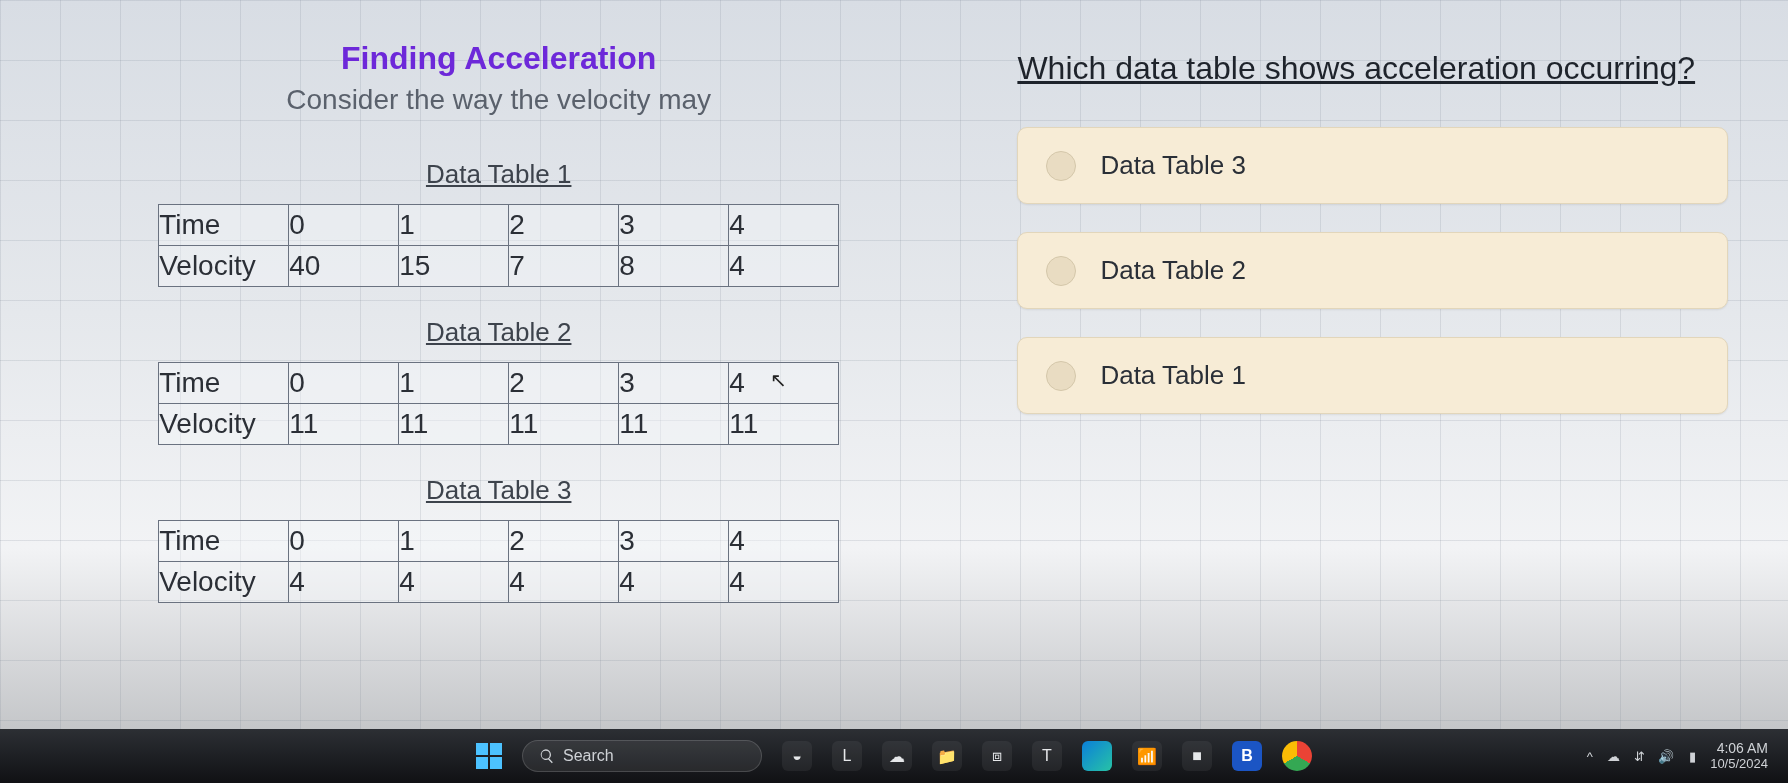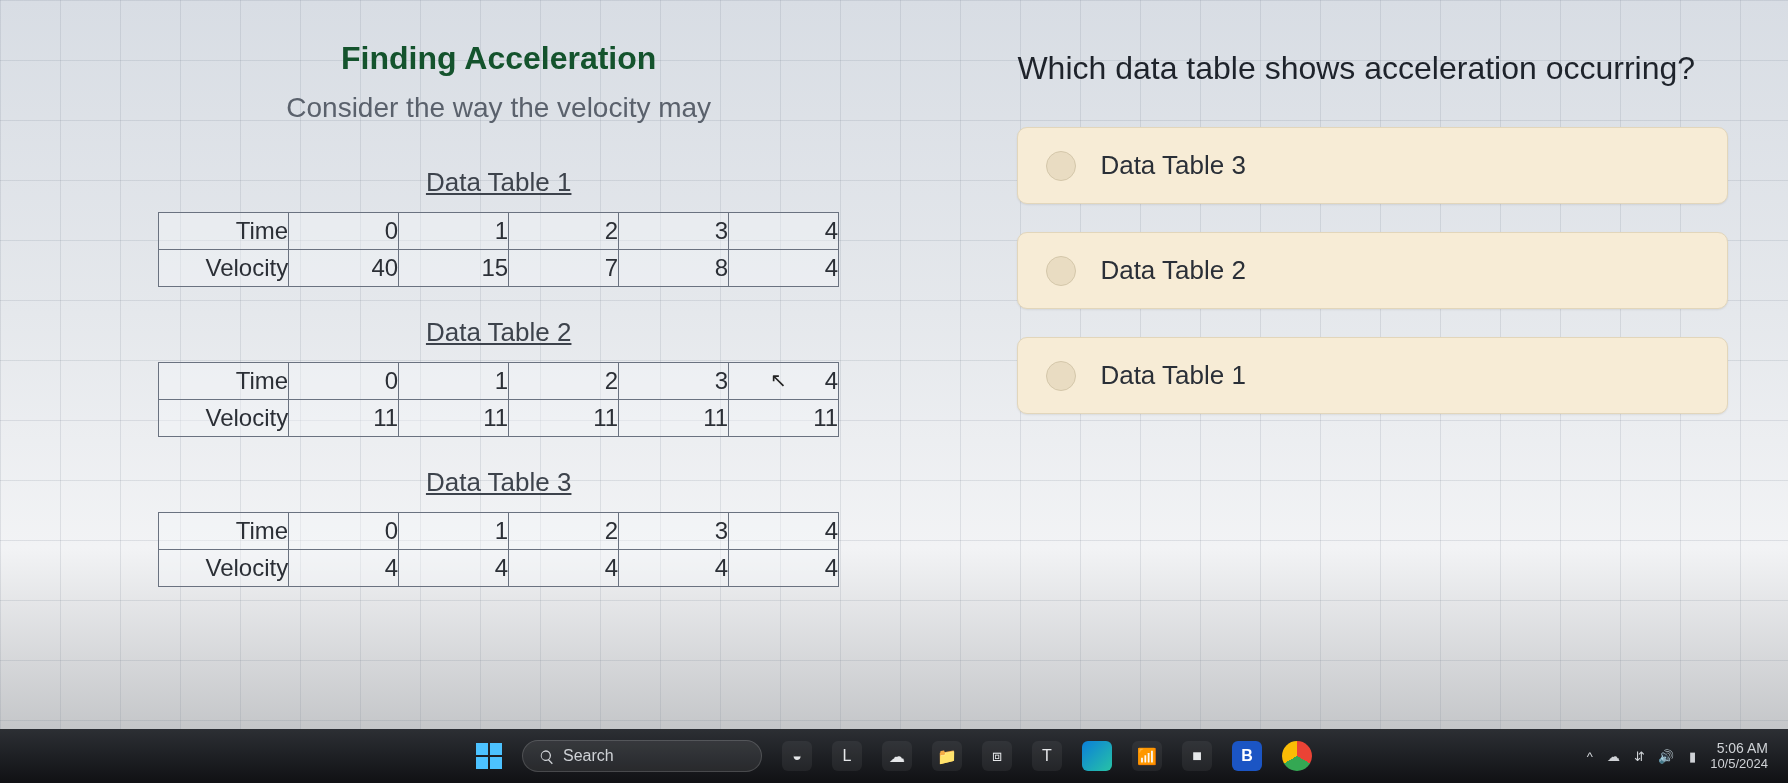--- a/index.html
+++ b/index.html
@@ -44,7 +44,7 @@
   .left-header .title {
     font-size: 32px;
     font-weight: 700;
-    color: #14532d;
+    color: #6d28d9;
   }
   .left-header .sub {
     font-size: 28px;

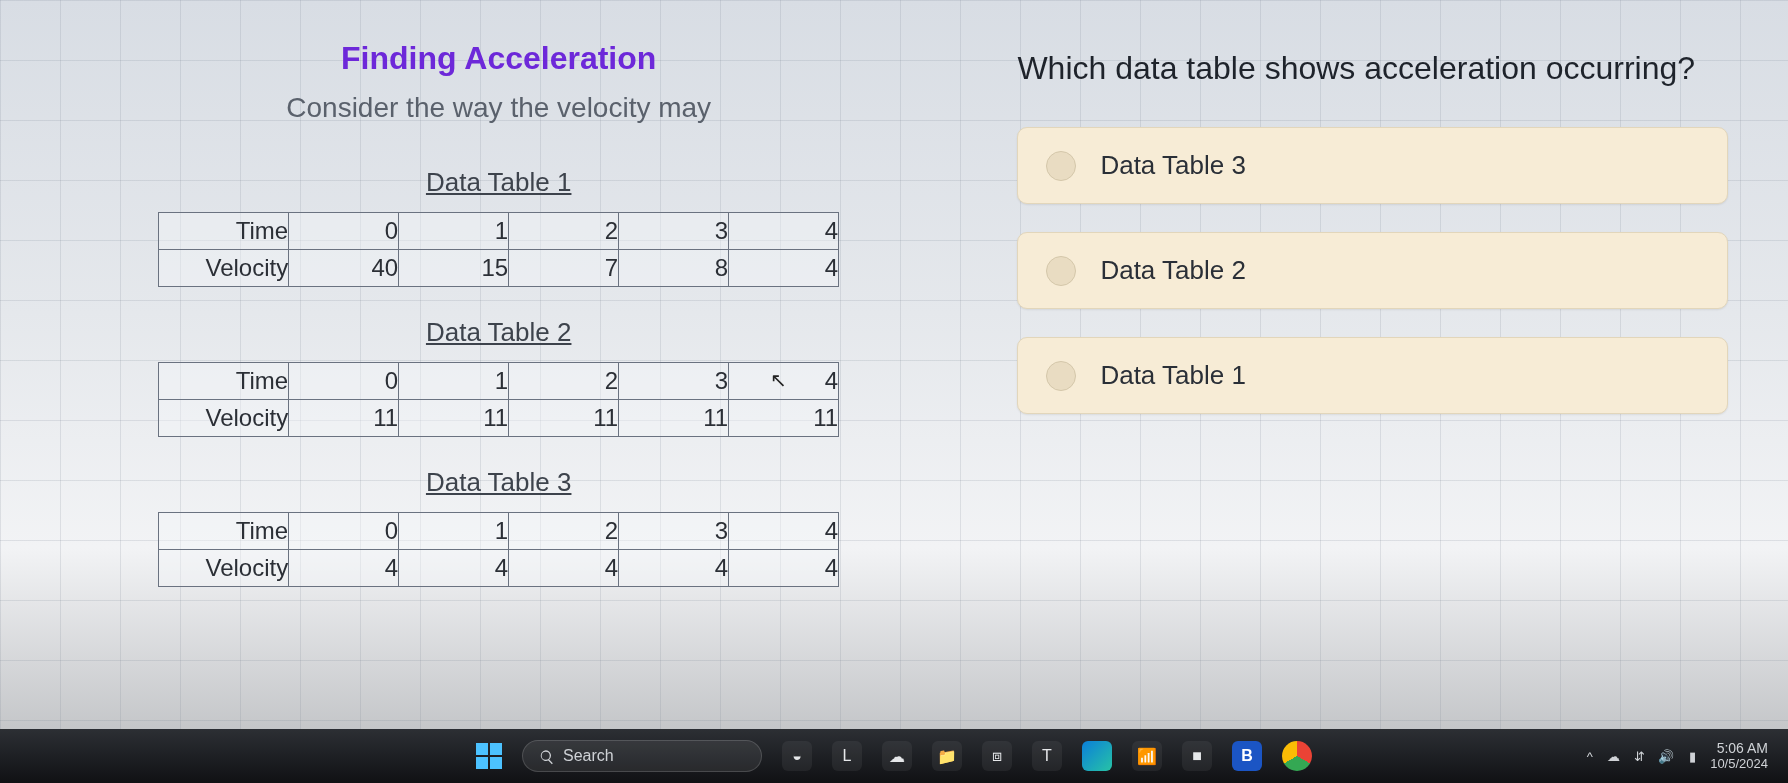--- a/index.html
+++ b/index.html
@@ -86,6 +86,7 @@
     color: #1e232b;
     margin-bottom: 40px;
     margin-top: 10px;
+    text-decoration: underline;
   }
   .option {
     background: #f7ecd6;

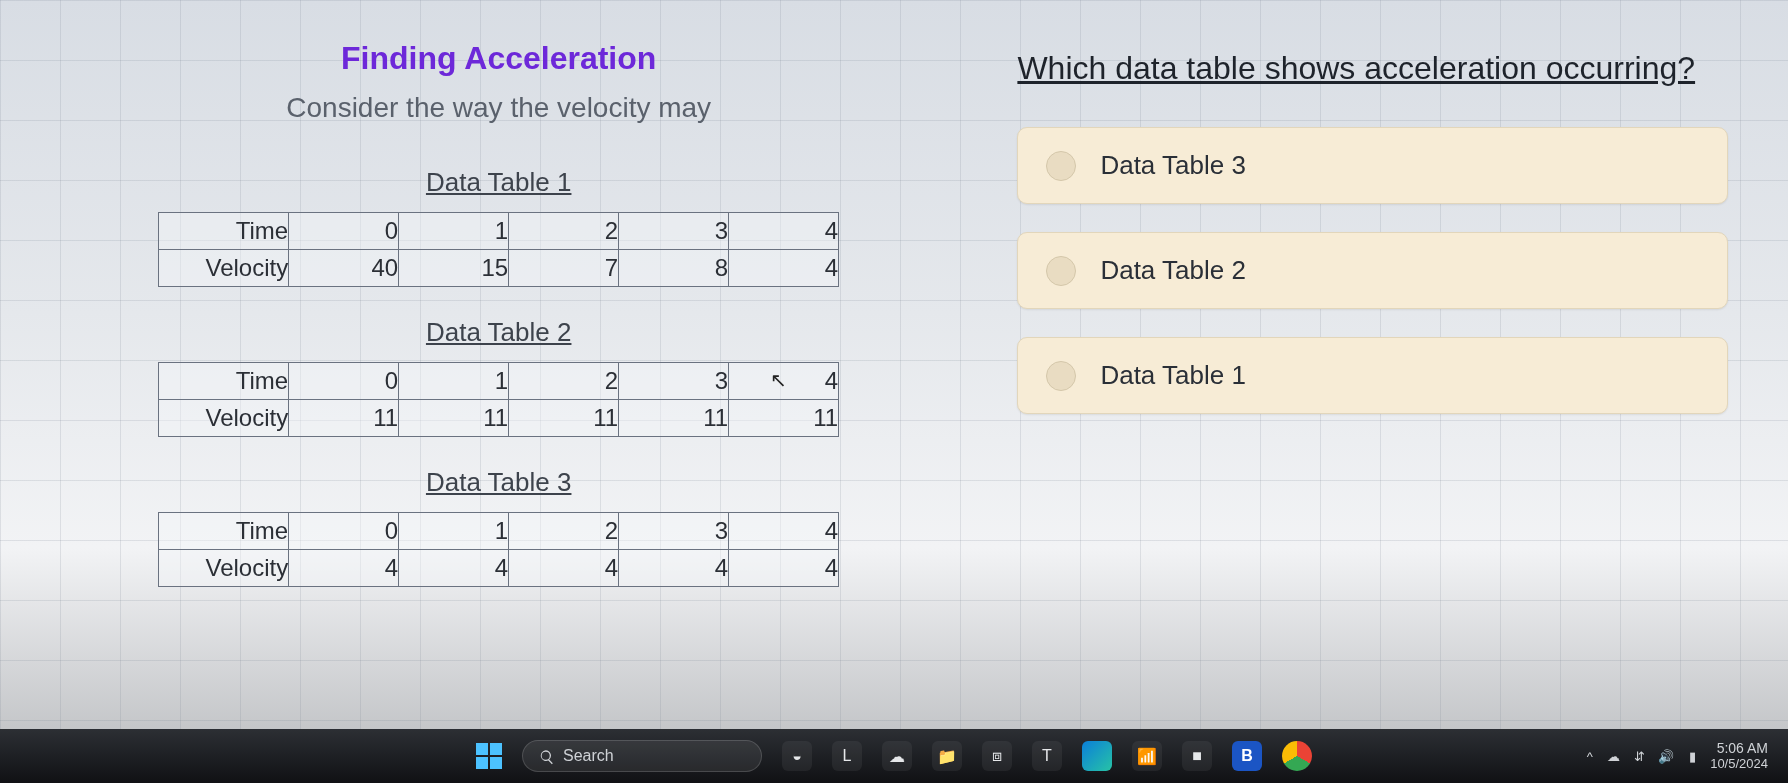--- a/index.html
+++ b/index.html
@@ -50,7 +50,7 @@
     font-size: 28px;
     line-height: 1.35;
     color: #5a616c;
-    margin-top: 12px;
+    margin-top: 4px;
   }
   .dt-block {
     margin-bottom: 30px;

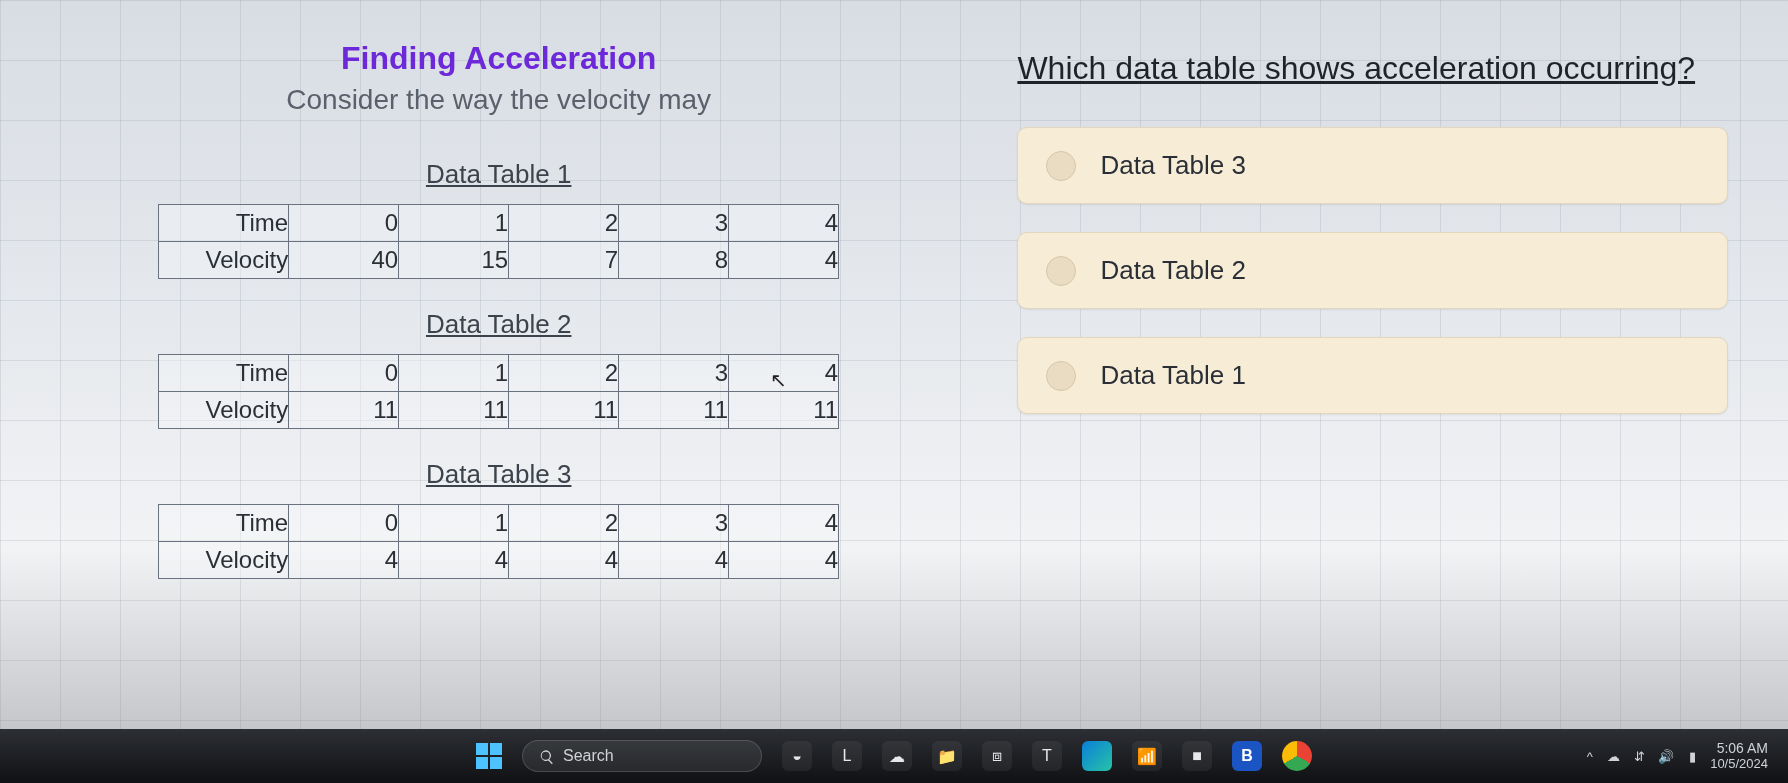--- a/index.html
+++ b/index.html
@@ -73,8 +73,8 @@
     padding: 4px 0;
     width: 110px;
     height: 30px;
-    text-align: right;
-    font-size: 24px;
+    text-align: left;
+    font-size: 28px;
     color: #2b2f36;
   }
   table.dt th {

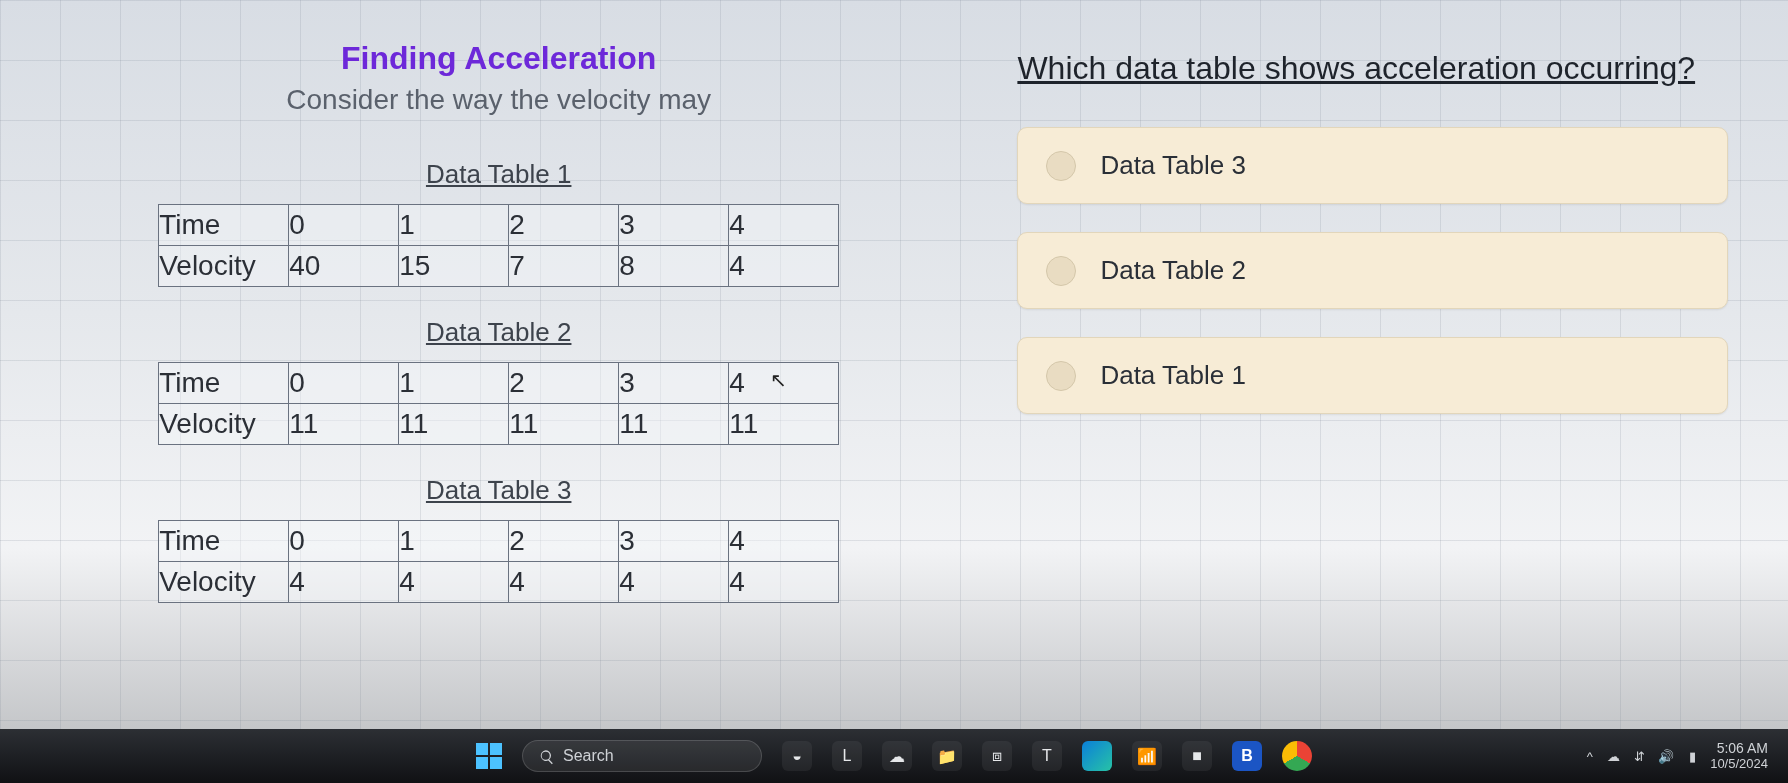--- a/index.html
+++ b/index.html
@@ -137,7 +137,7 @@
   .taskbar .start span:nth-child(4){background:#4cc2ff;}
   .taskbar .search {
     display: flex;
-    align-items: flex-end;
+    align-items: center;
     gap: 8px;
     background: rgba(255,255,255,0.08);
     border: 1px solid rgba(255,255,255,0.15);

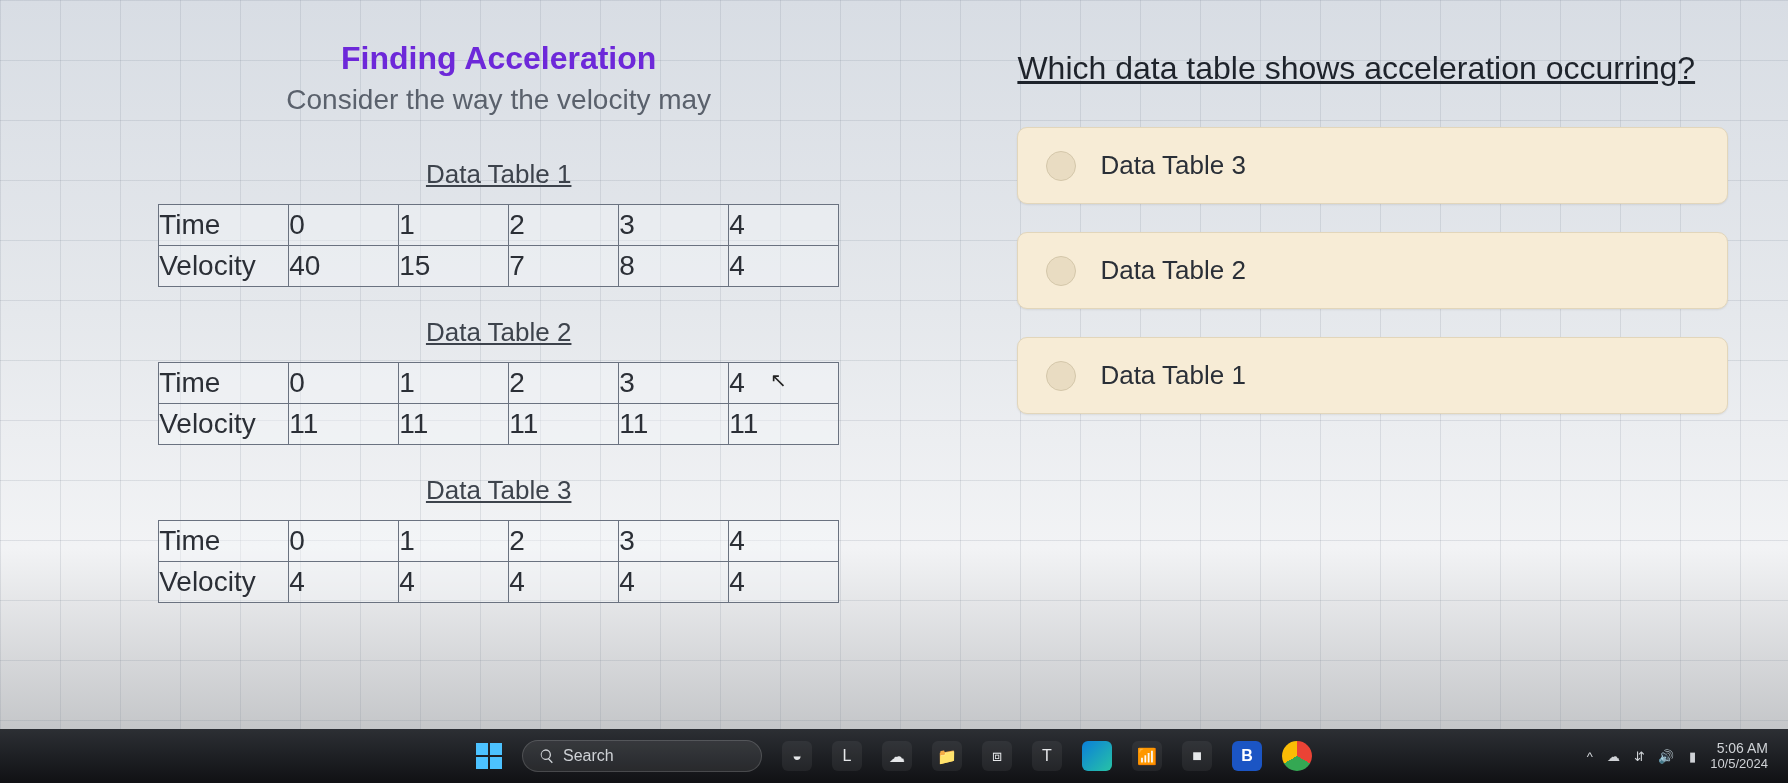--- a/index.html
+++ b/index.html
@@ -314,7 +314,7 @@
   <span>🔊</span>
   <span>▮</span>
   <div class="clock">
-    <div class="time">5:06 AM</div>
+    <div class="time">4:06 AM</div>
     <div class="date">10/5/2024</div>
   </div>
 </div>

